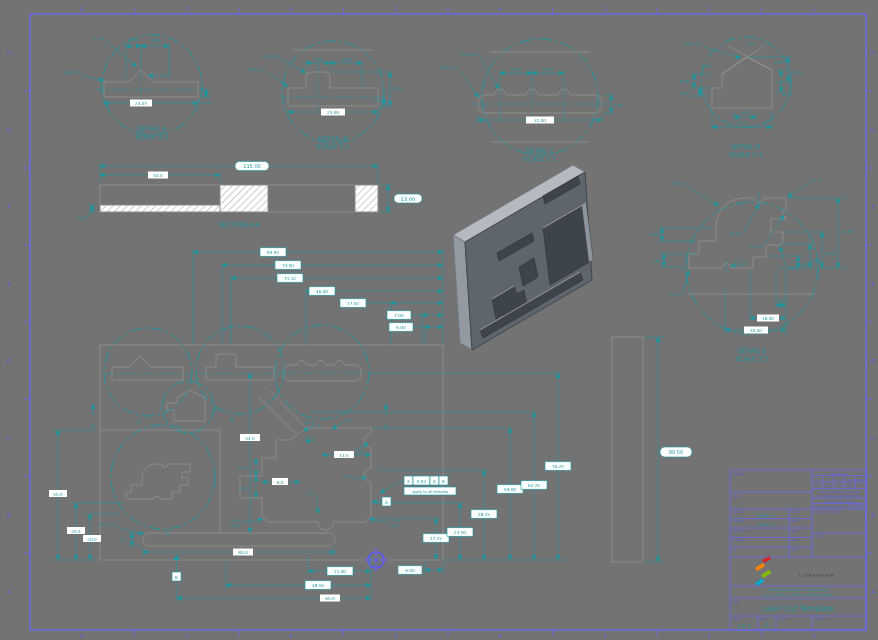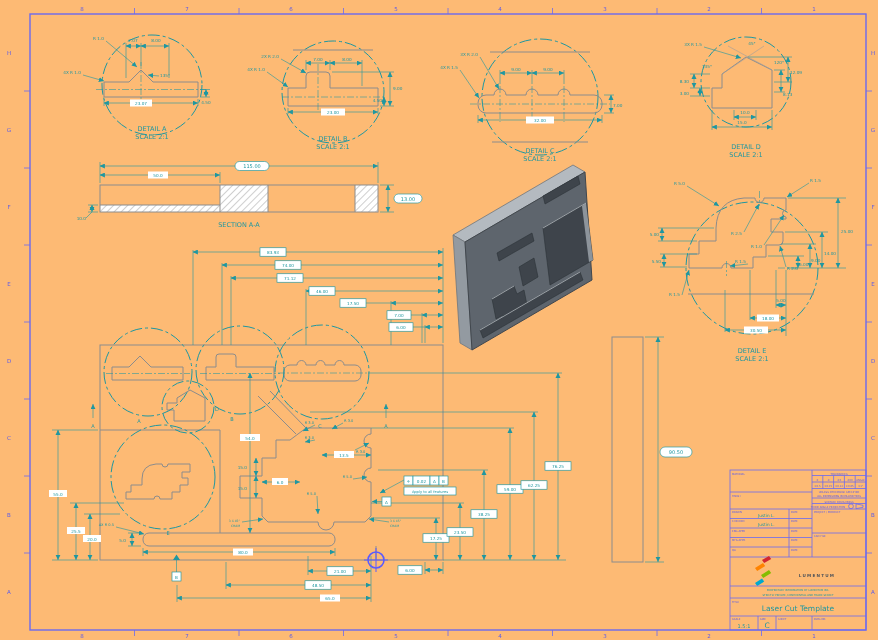--- a/index.html
+++ b/index.html
@@ -3,7 +3,7 @@
 <meta charset="utf-8">
 <style>
   html,body{margin:0;padding:0;background:#fff;}
-  #sheet{position:relative;width:878px;height:640px;background:#fdba74;overflow:hidden;}
+  #sheet{position:relative;width:878px;height:640px;background:#737373;overflow:hidden;}
   svg{position:absolute;left:0;top:0;}
   svg text{font-family:"DejaVu Sans",sans-serif;fill:#1e97a1;font-size:4.2px;text-anchor:middle;}
   .part{stroke:#8c8c8c;stroke-width:1;fill:none;}

